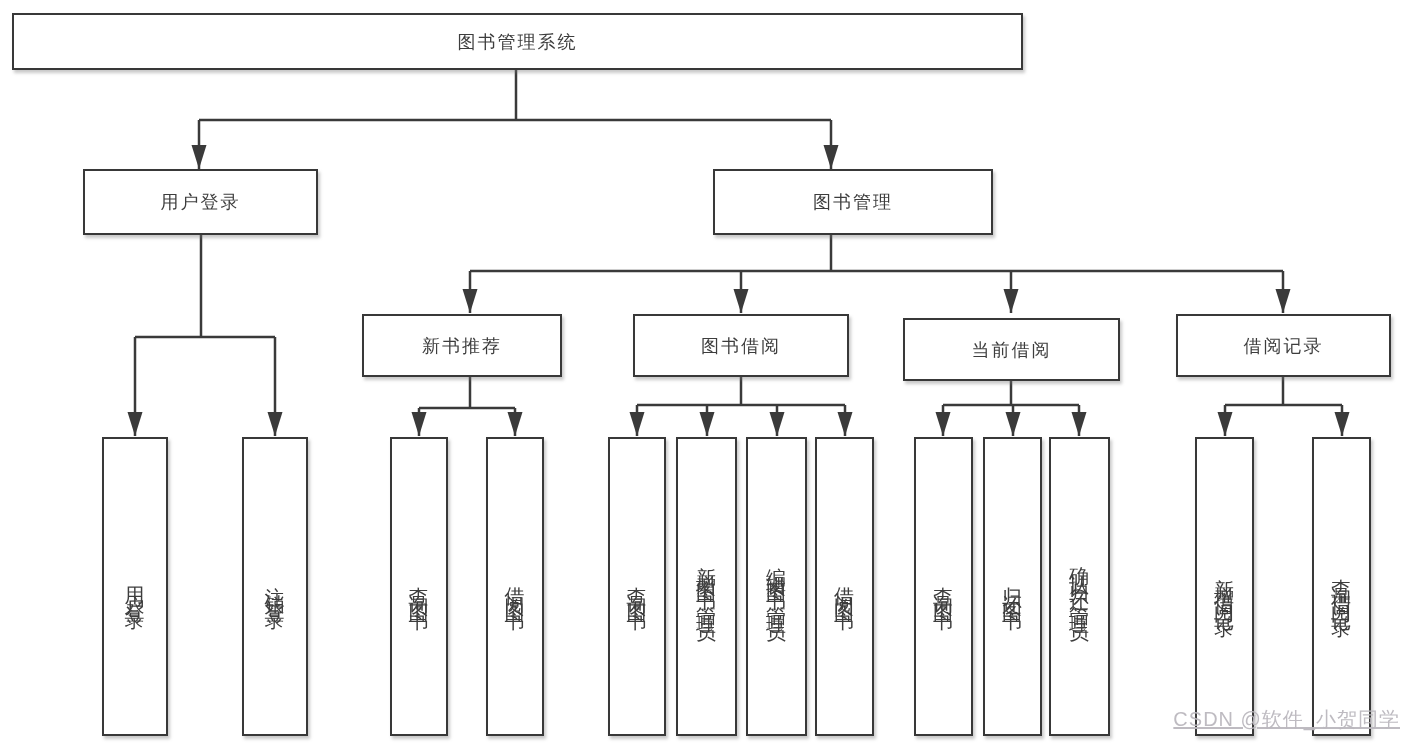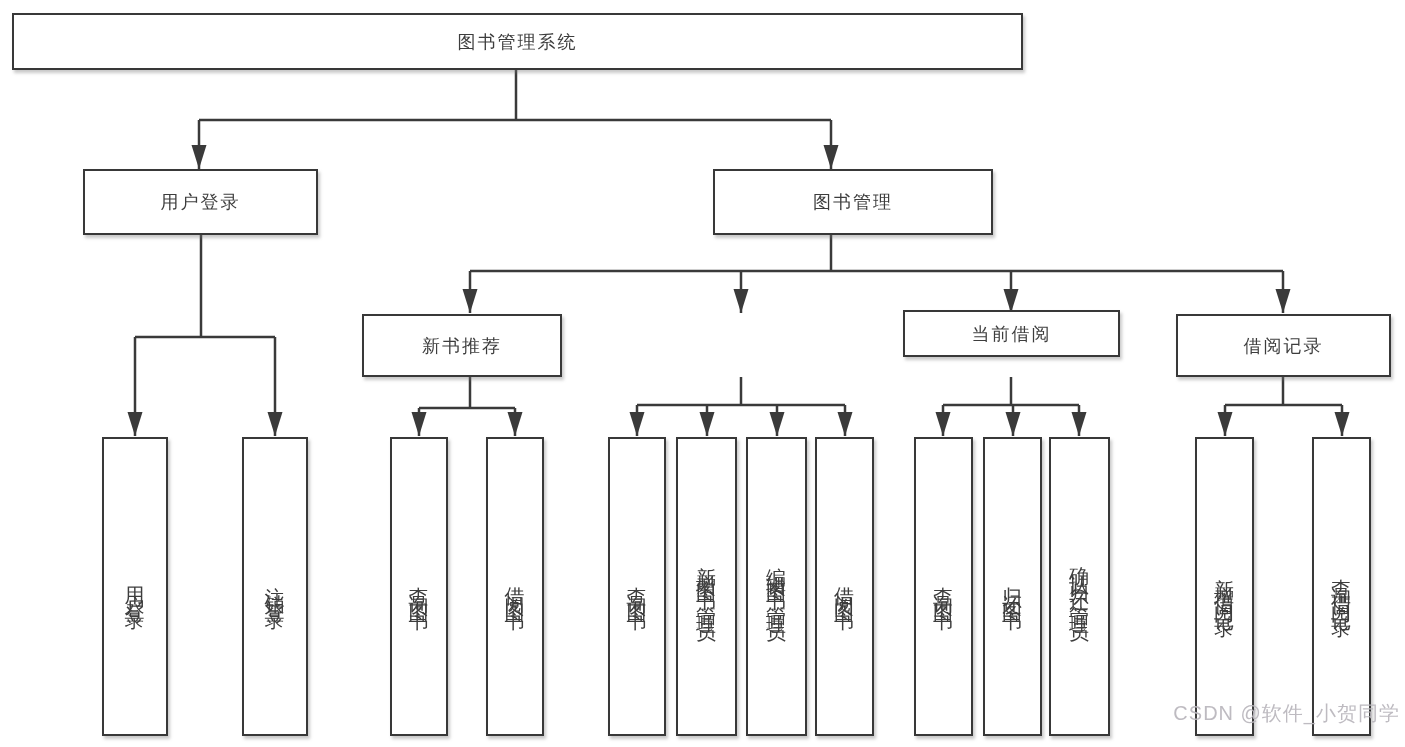--- a/index.html
+++ b/index.html
@@ -142,6 +142,9 @@
   <div class="box" style="left:362px; top:314px; width:200px; height:63px">
     <span class="hlabel">新书推荐</span>
   </div>
+  <div class="box" style="left:633px; top:314px; width:216px; height:63px">
+    <span class="hlabel">图书借阅</span>
+  </div>
   <div class="box" style="left:903px; top:310px; width:217px; height:47px">
     <span class="hlabel">当前借阅</span>
   </div>

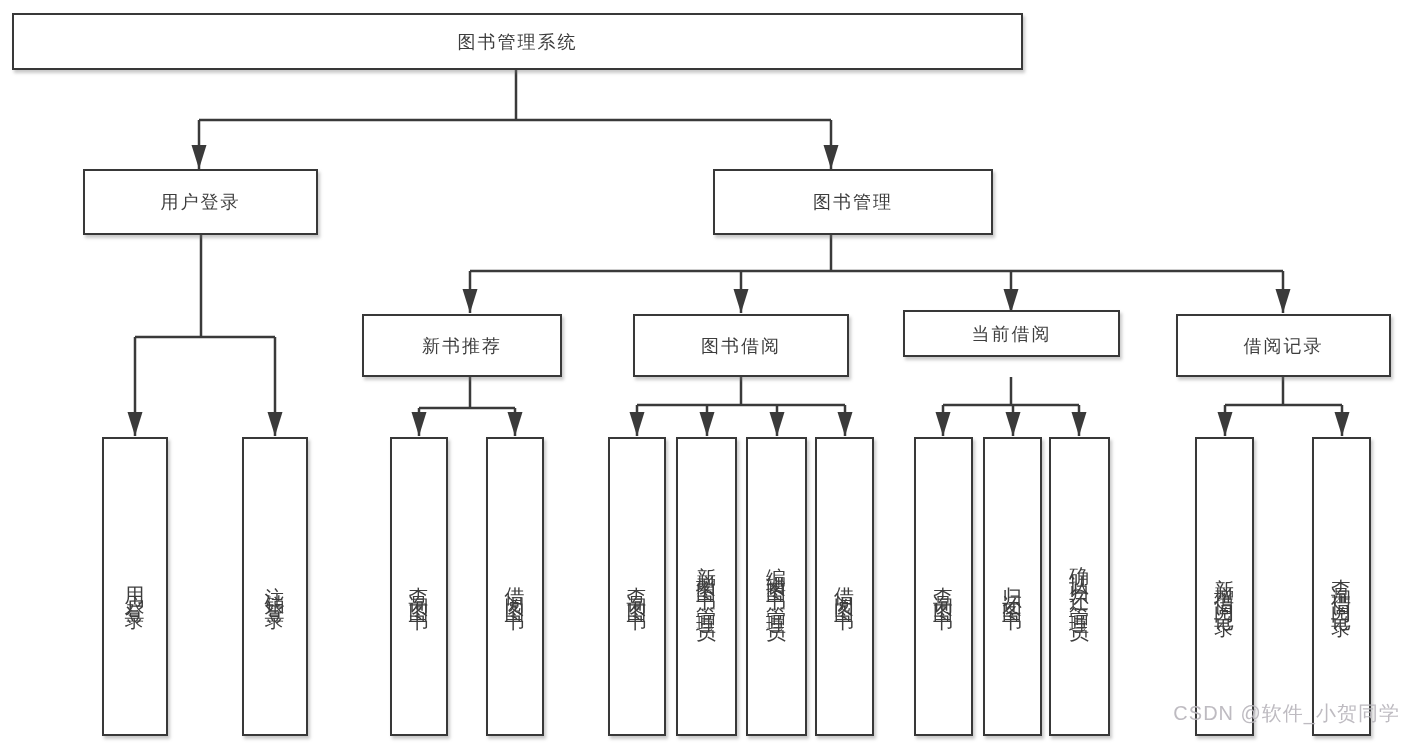--- a/index.html
+++ b/index.html
@@ -145,7 +145,7 @@
   <div class="box" style="left:633px; top:314px; width:216px; height:63px">
     <span class="hlabel">图书借阅</span>
   </div>
-  <div class="box" style="left:903px; top:310px; width:217px; height:47px">
+  <div class="box" style="left:903px; top:318px; width:217px; height:63px">
     <span class="hlabel">当前借阅</span>
   </div>
   <div class="box" style="left:1176px; top:314px; width:215px; height:63px">

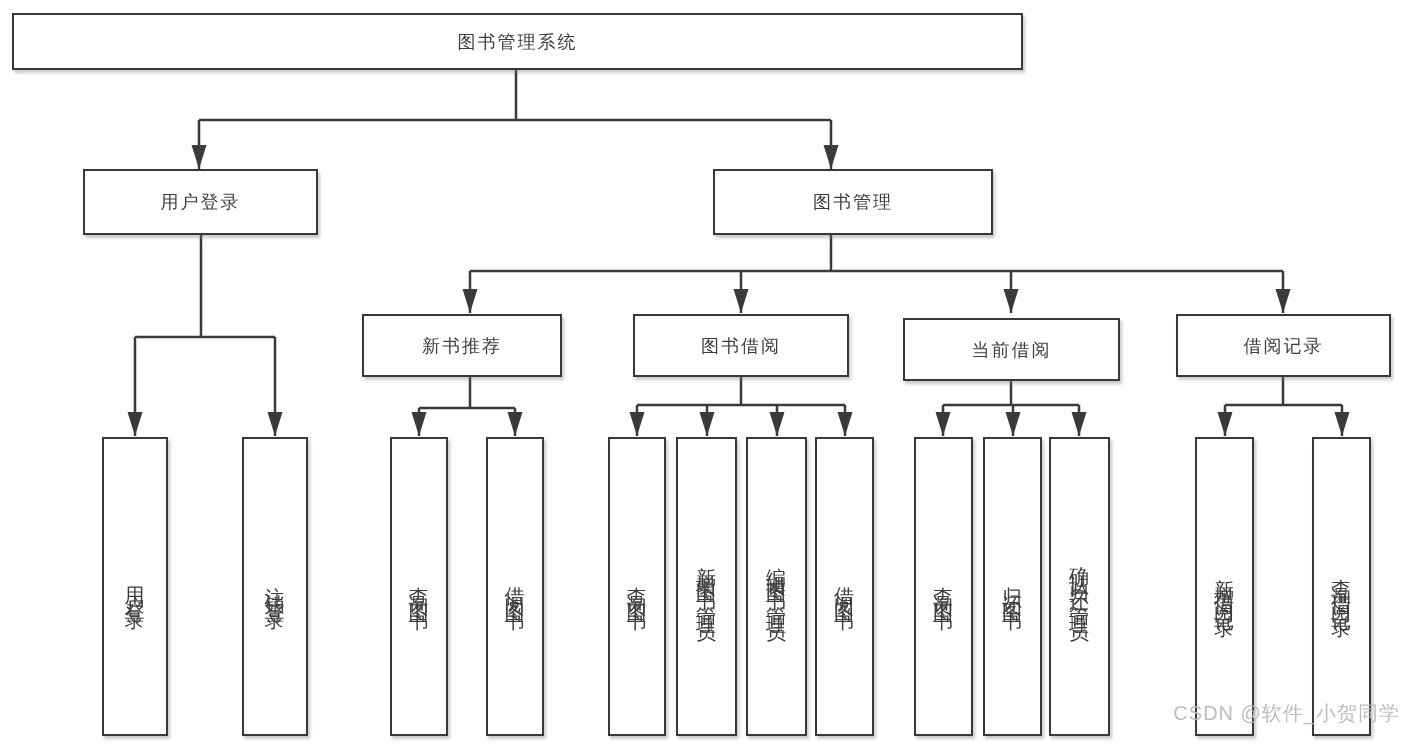--- a/index.html
+++ b/index.html
@@ -53,12 +53,13 @@
   .watermark {
     position: absolute;
     right: 5px;
-    bottom: 20px;
+    bottom: 14px;
     font-size: 20px;
     letter-spacing: 1px;
     color: rgba(186,183,190,0.95);
     z-index: 3;
     white-space: nowrap;
+    text-decoration: underline;
   }
 </style>
 </head>

